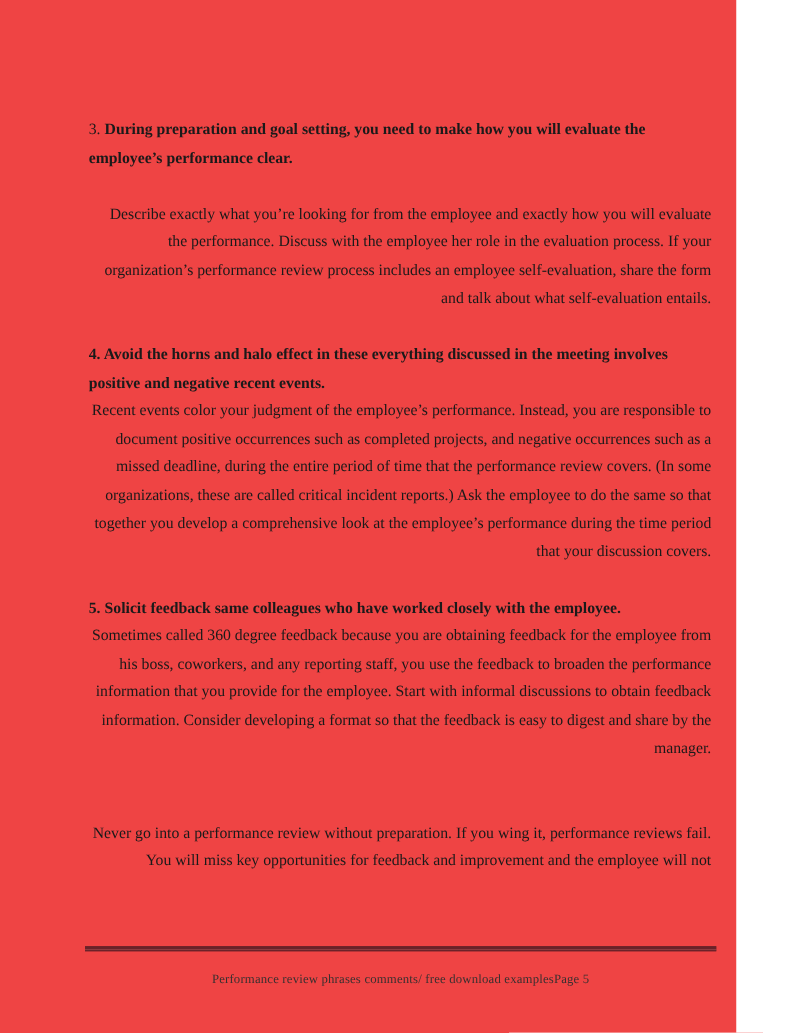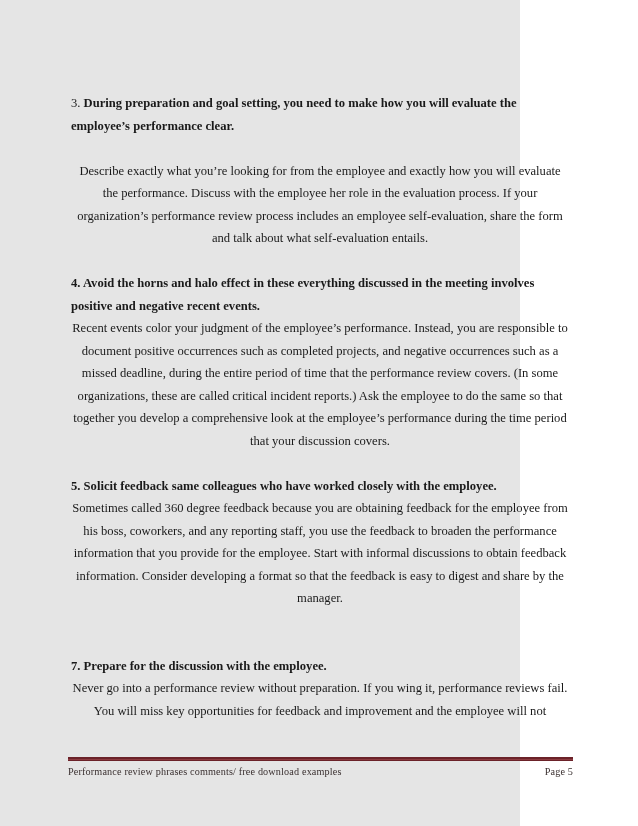--- a/index.html
+++ b/index.html
@@ -20,9 +20,9 @@
     position: absolute;
     left: 0;
     top: 0;
-    width: 520px;
+    width: 589px;
     height: 826px;
-    background: #e5e5e5;
+    background: #ef4444;
   }
 
   .content {

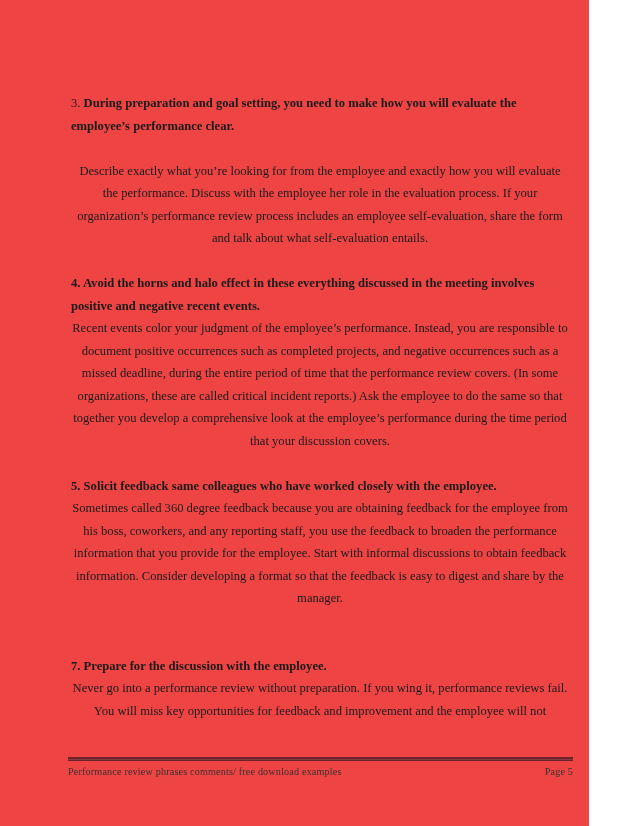--- a/index.html
+++ b/index.html
@@ -47,7 +47,7 @@
     font-size: 12.6px;
     line-height: 22.5px;
     margin: 0;
-    text-align: center;
+    text-align: right;
   }
 
   .gap-line { height: 22.5px; }

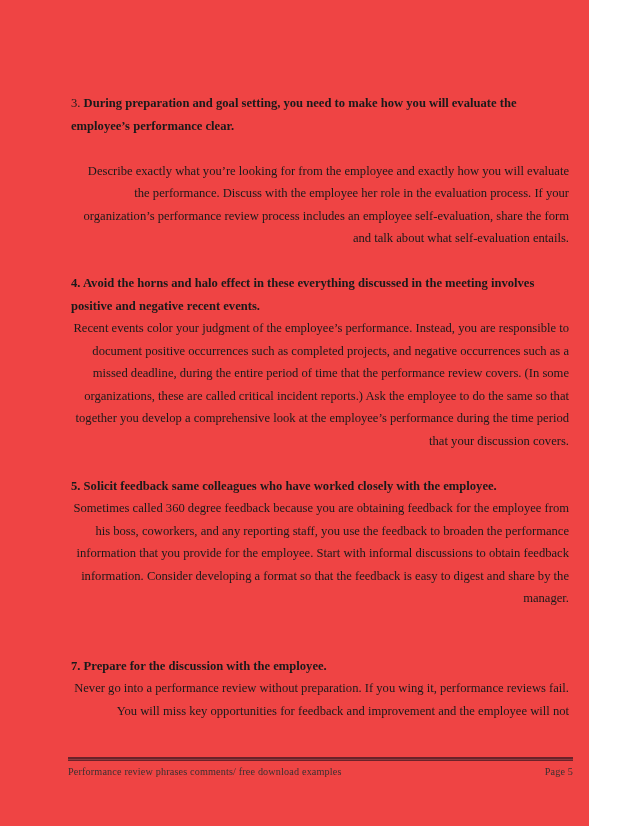--- a/index.html
+++ b/index.html
@@ -121,7 +121,6 @@
     <div class="gap-line"></div>
 
     <div class="block">
-      <p class="heading"><span>7.</span> <span>Prepare for the discussion with the employee.</span></p>
       <p class="para">Never go into a performance review without preparation. If you wing it, performance reviews fail. You will miss key opportunities for feedback and improvement and the employee will not</p>
     </div>
 

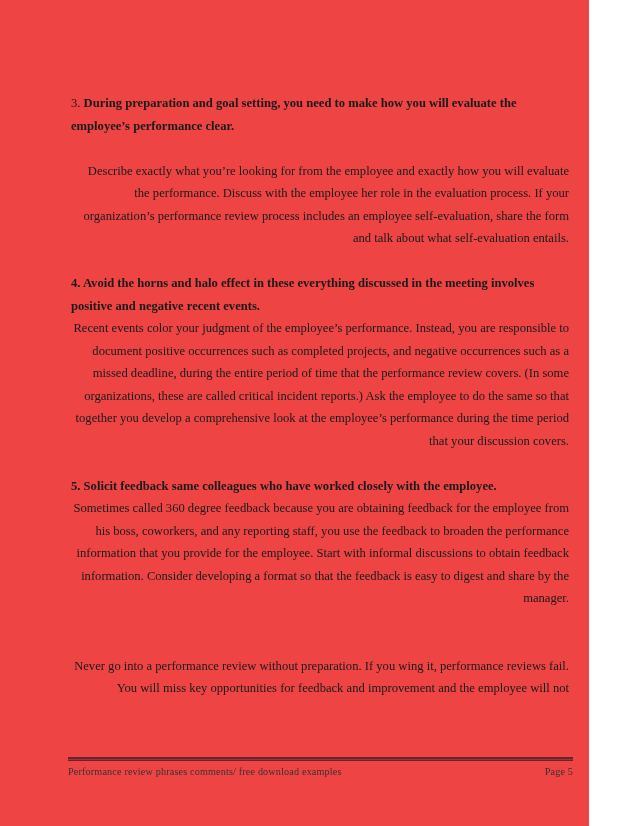--- a/index.html
+++ b/index.html
@@ -75,9 +75,9 @@
   }
   .footer-row {
     display: flex;
-    justify-content: space-between;
+    justify-content: center;
     align-items: baseline;
-    margin-top: 4px;
+    margin-top: 16px;
     font-size: 10.2px;
     line-height: 14px;
     color: #3a3030;

